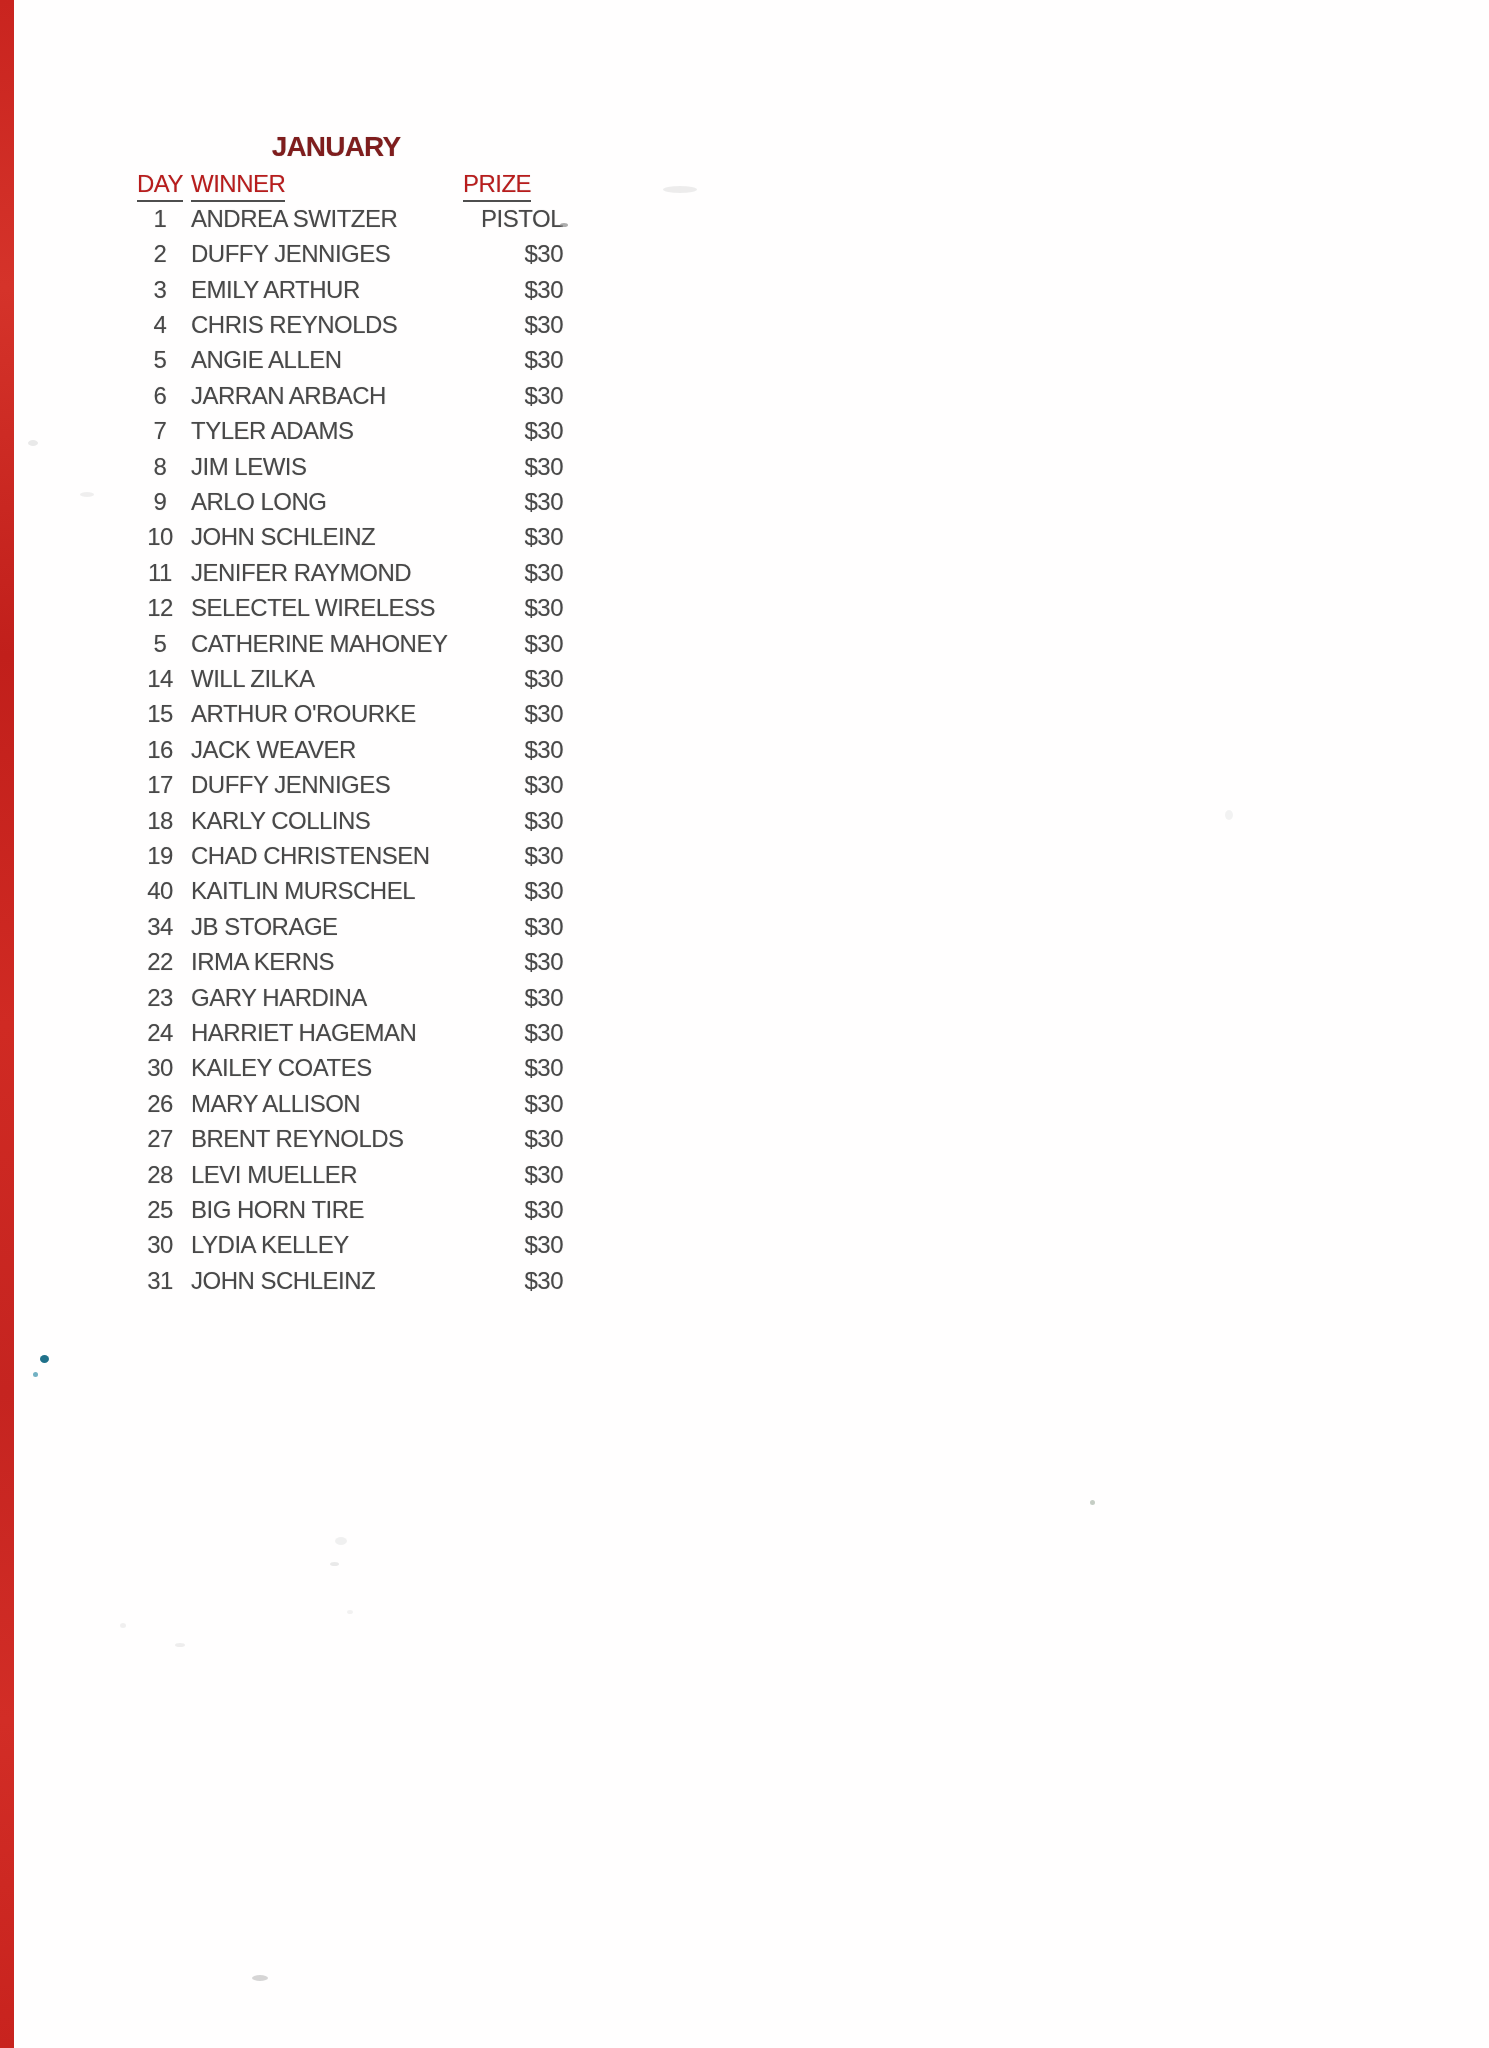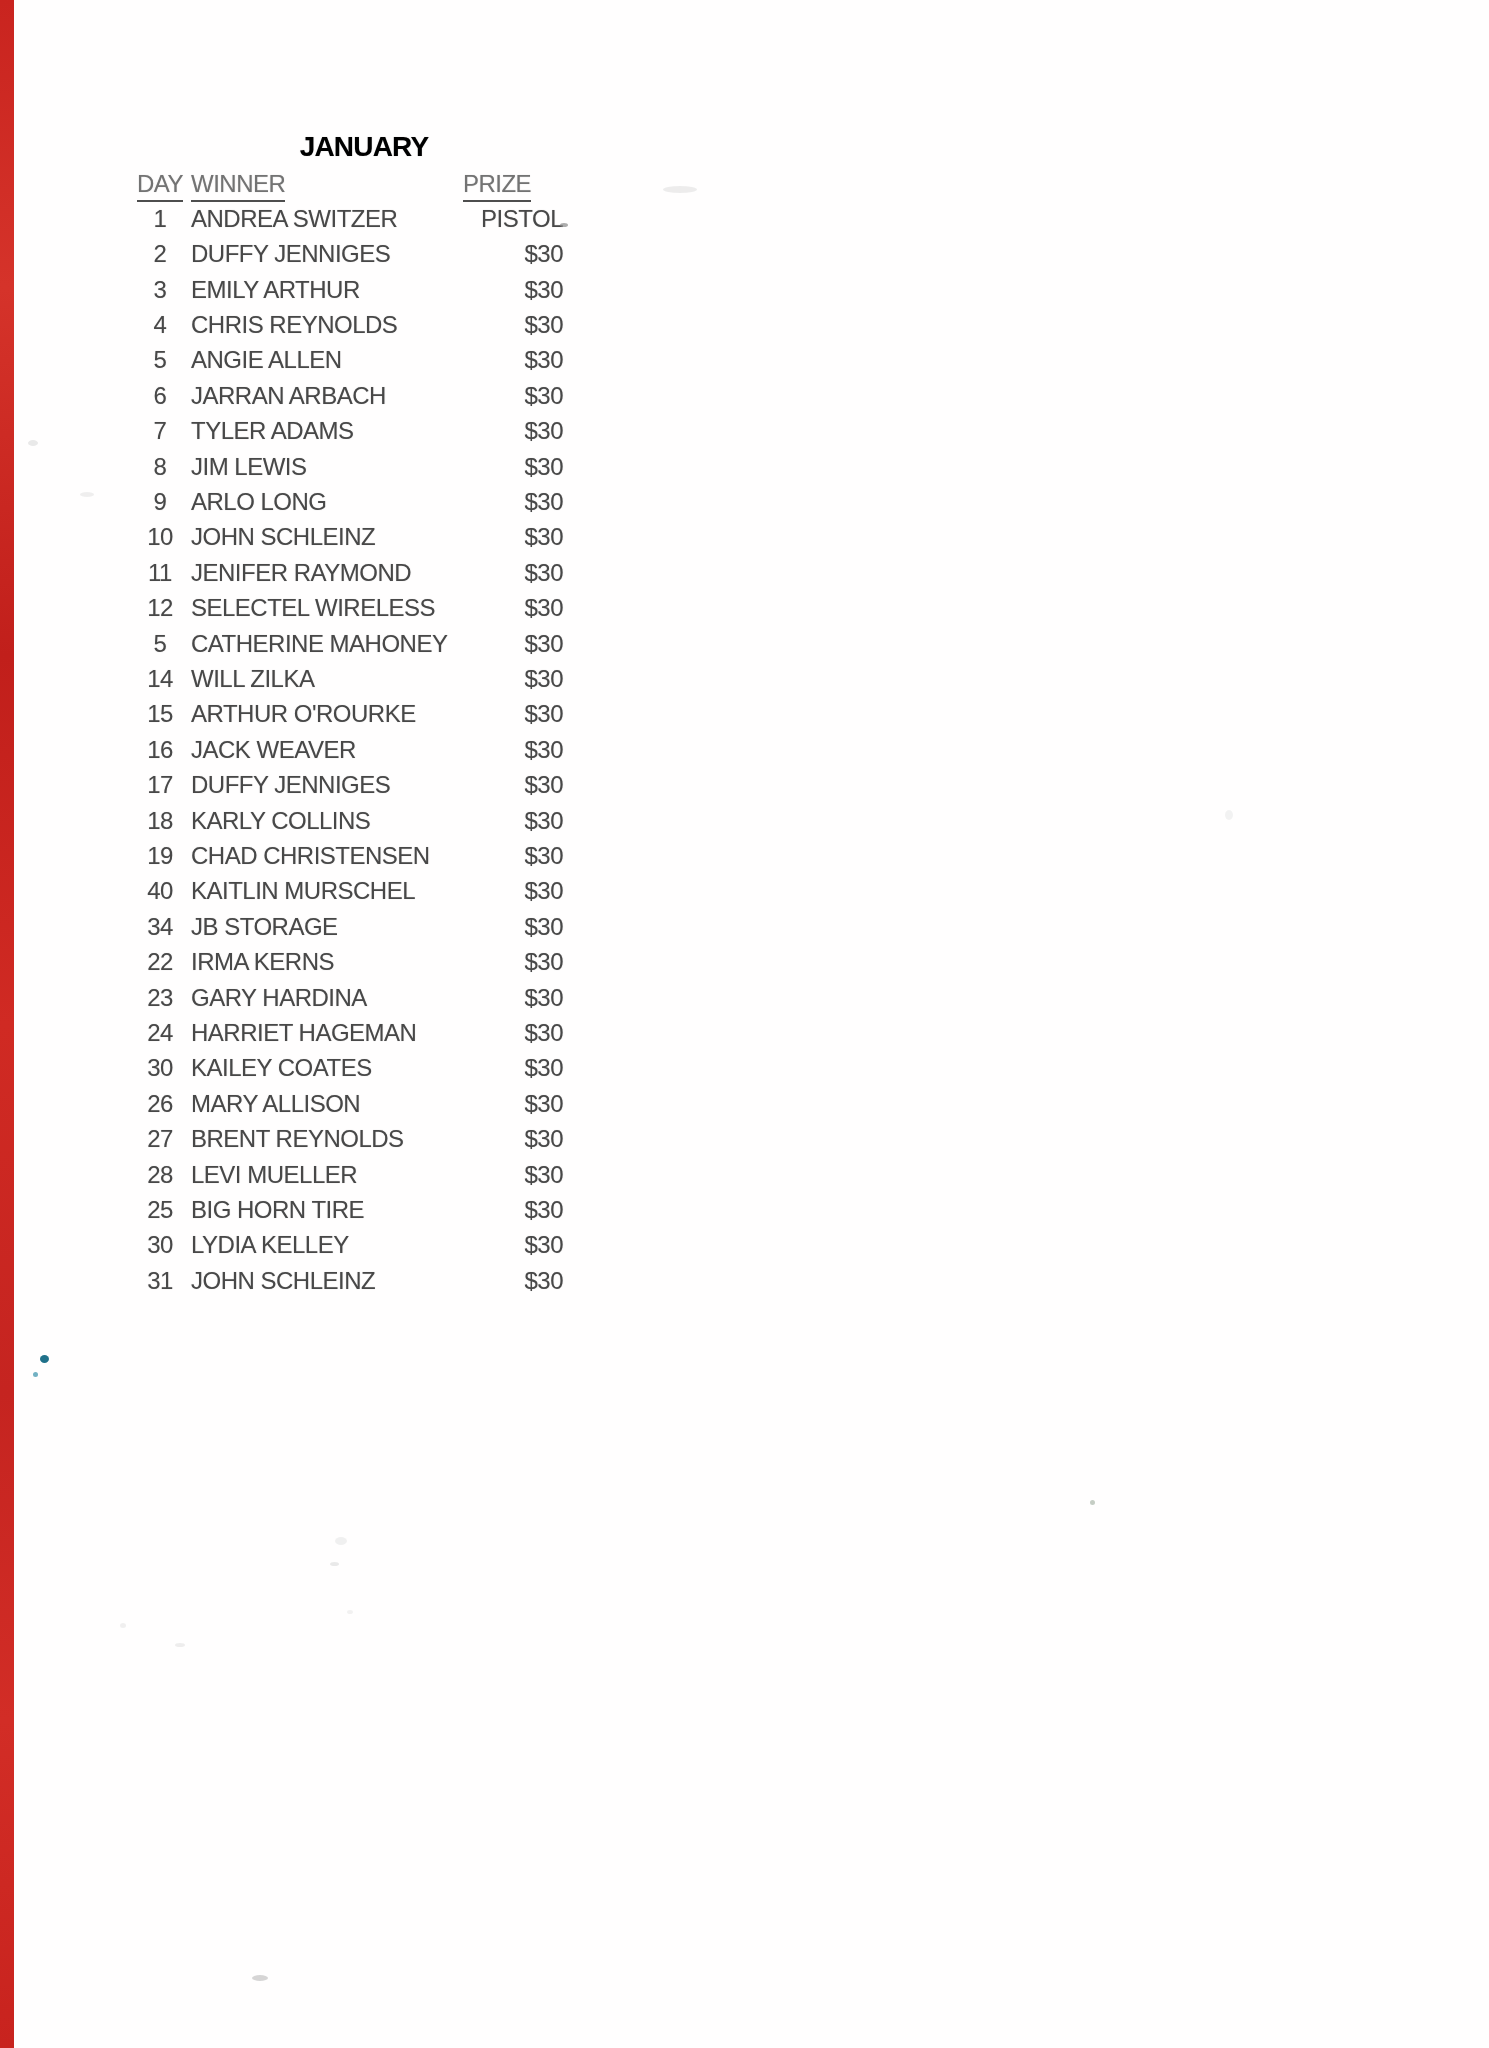--- a/index.html
+++ b/index.html
@@ -25,10 +25,10 @@
   }
   
   #month-title {
-    position: absolute; left: 264px; top: 131px; width: 200px;
+    position: absolute; left: 236px; top: 131px; width: 200px;
     text-align: center;
     font-size: 28px; font-weight: 700; letter-spacing: -0.8px;
-    color: #000000;
+    color: #7f1d1d;
     text-shadow: 0 0 1px rgba(61,61,61,0.35);
   }
   

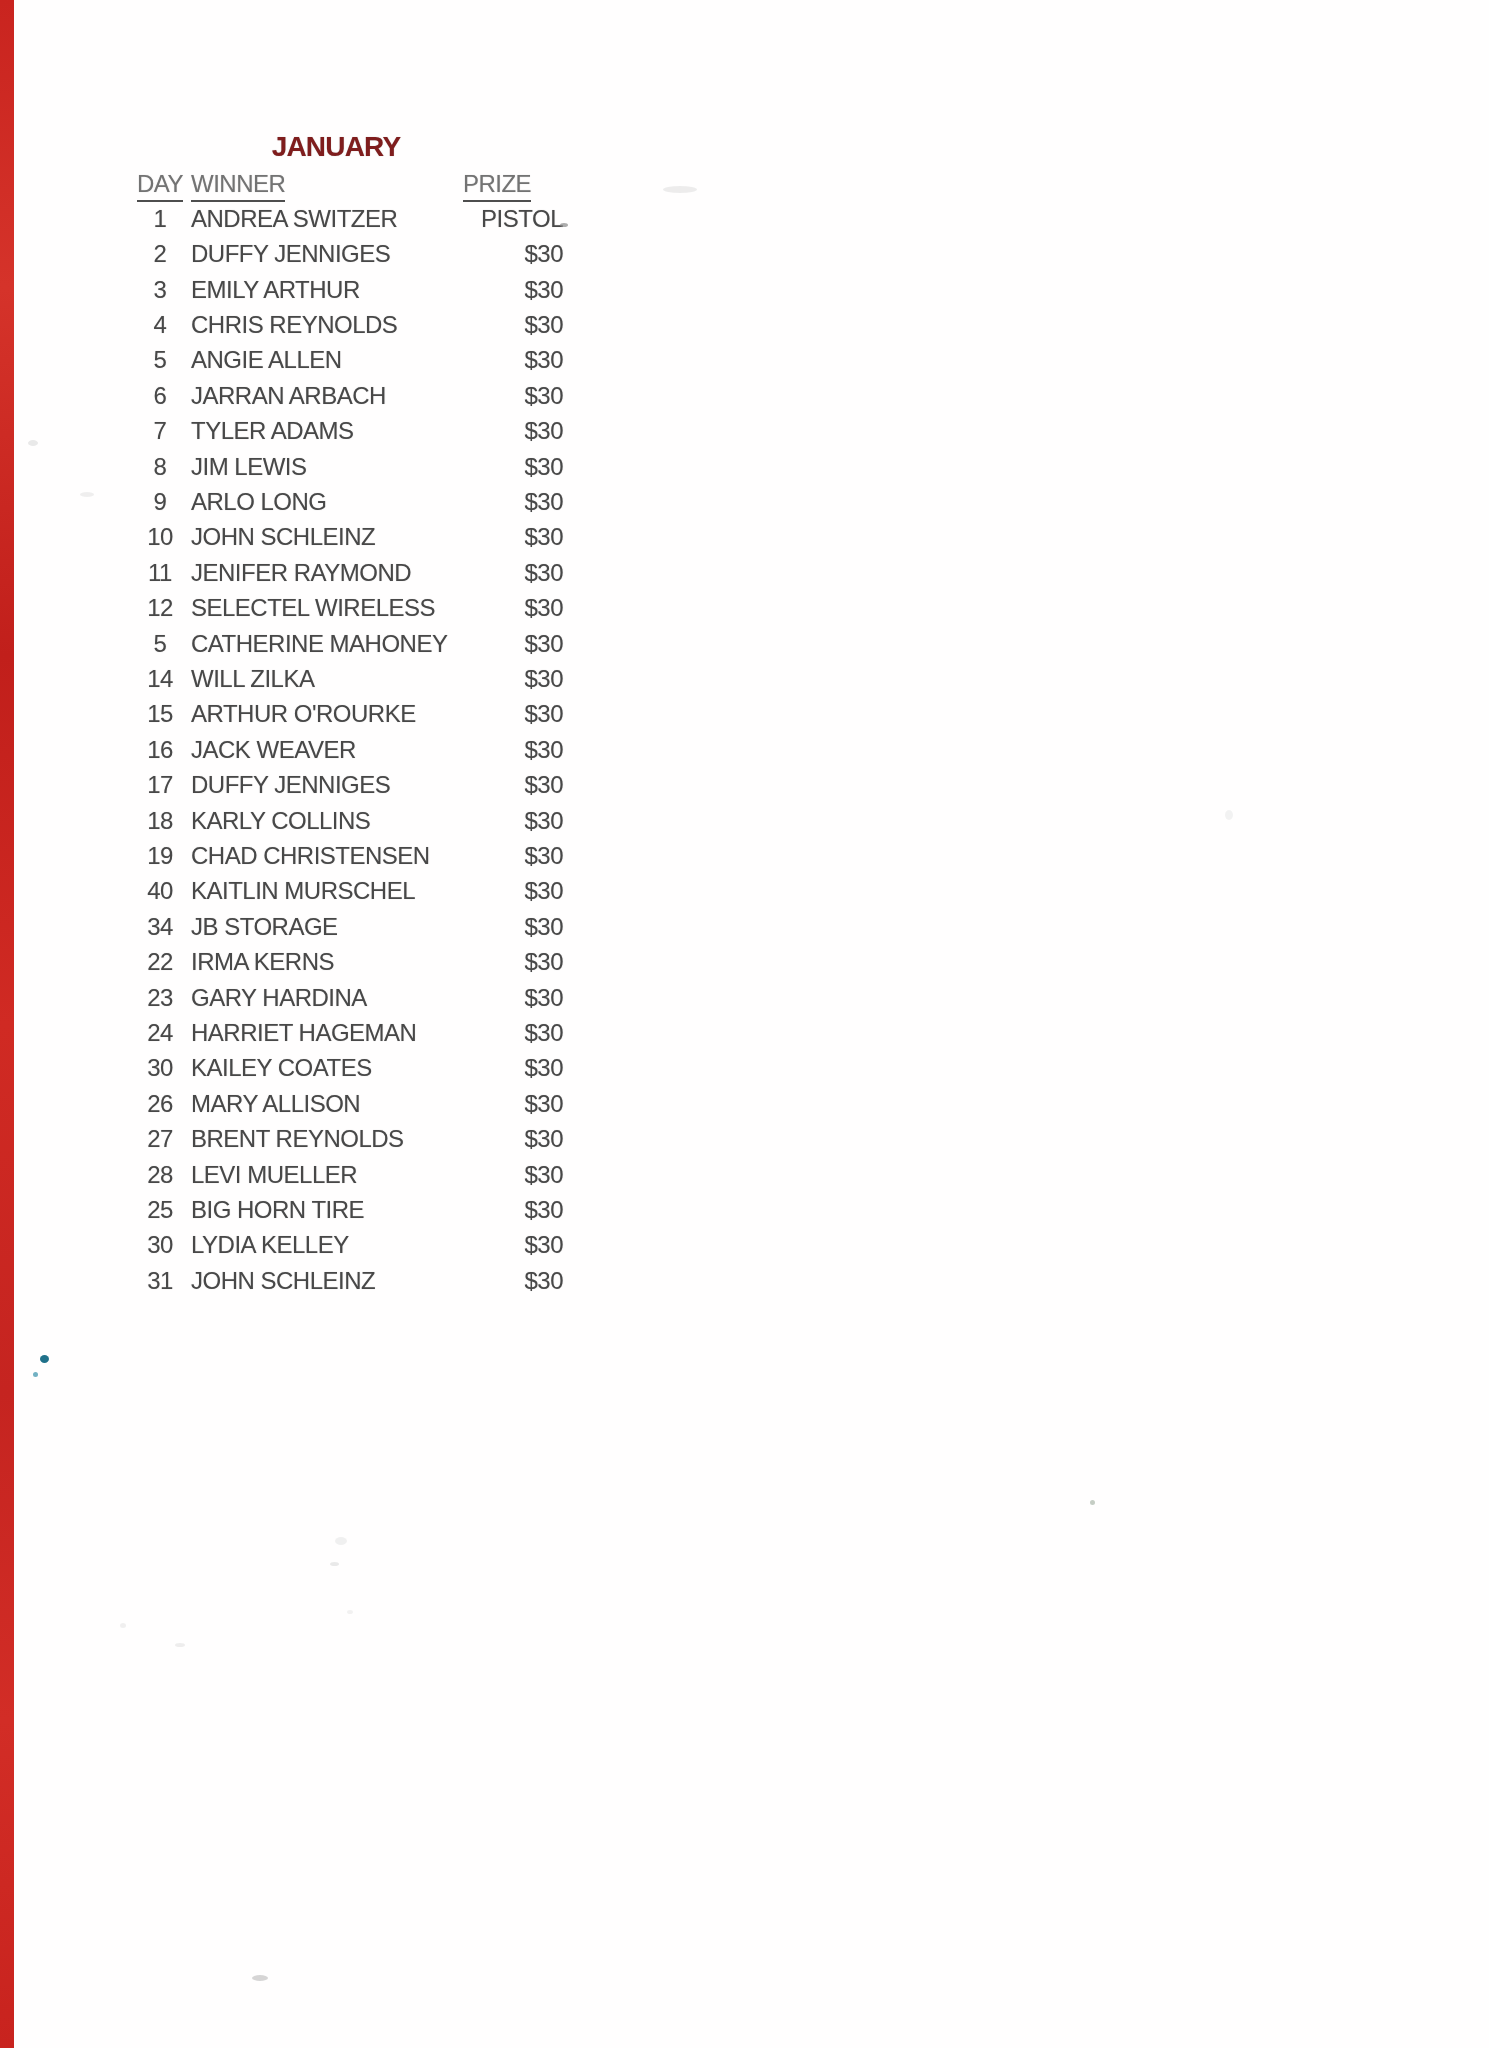--- a/index.html
+++ b/index.html
@@ -34,7 +34,7 @@
   
   .hdr {
     position: absolute; top: 170px;
-    font-size: 24px; color: #737373; letter-spacing: -0.5px;
+    font-size: 24px; color: #b91c1c; letter-spacing: -0.5px;
     text-shadow: 0 0 1px rgba(69,69,69,0.3);
   }
   #hdr-day   { left: 129px; width: 62px; text-align: center; }

